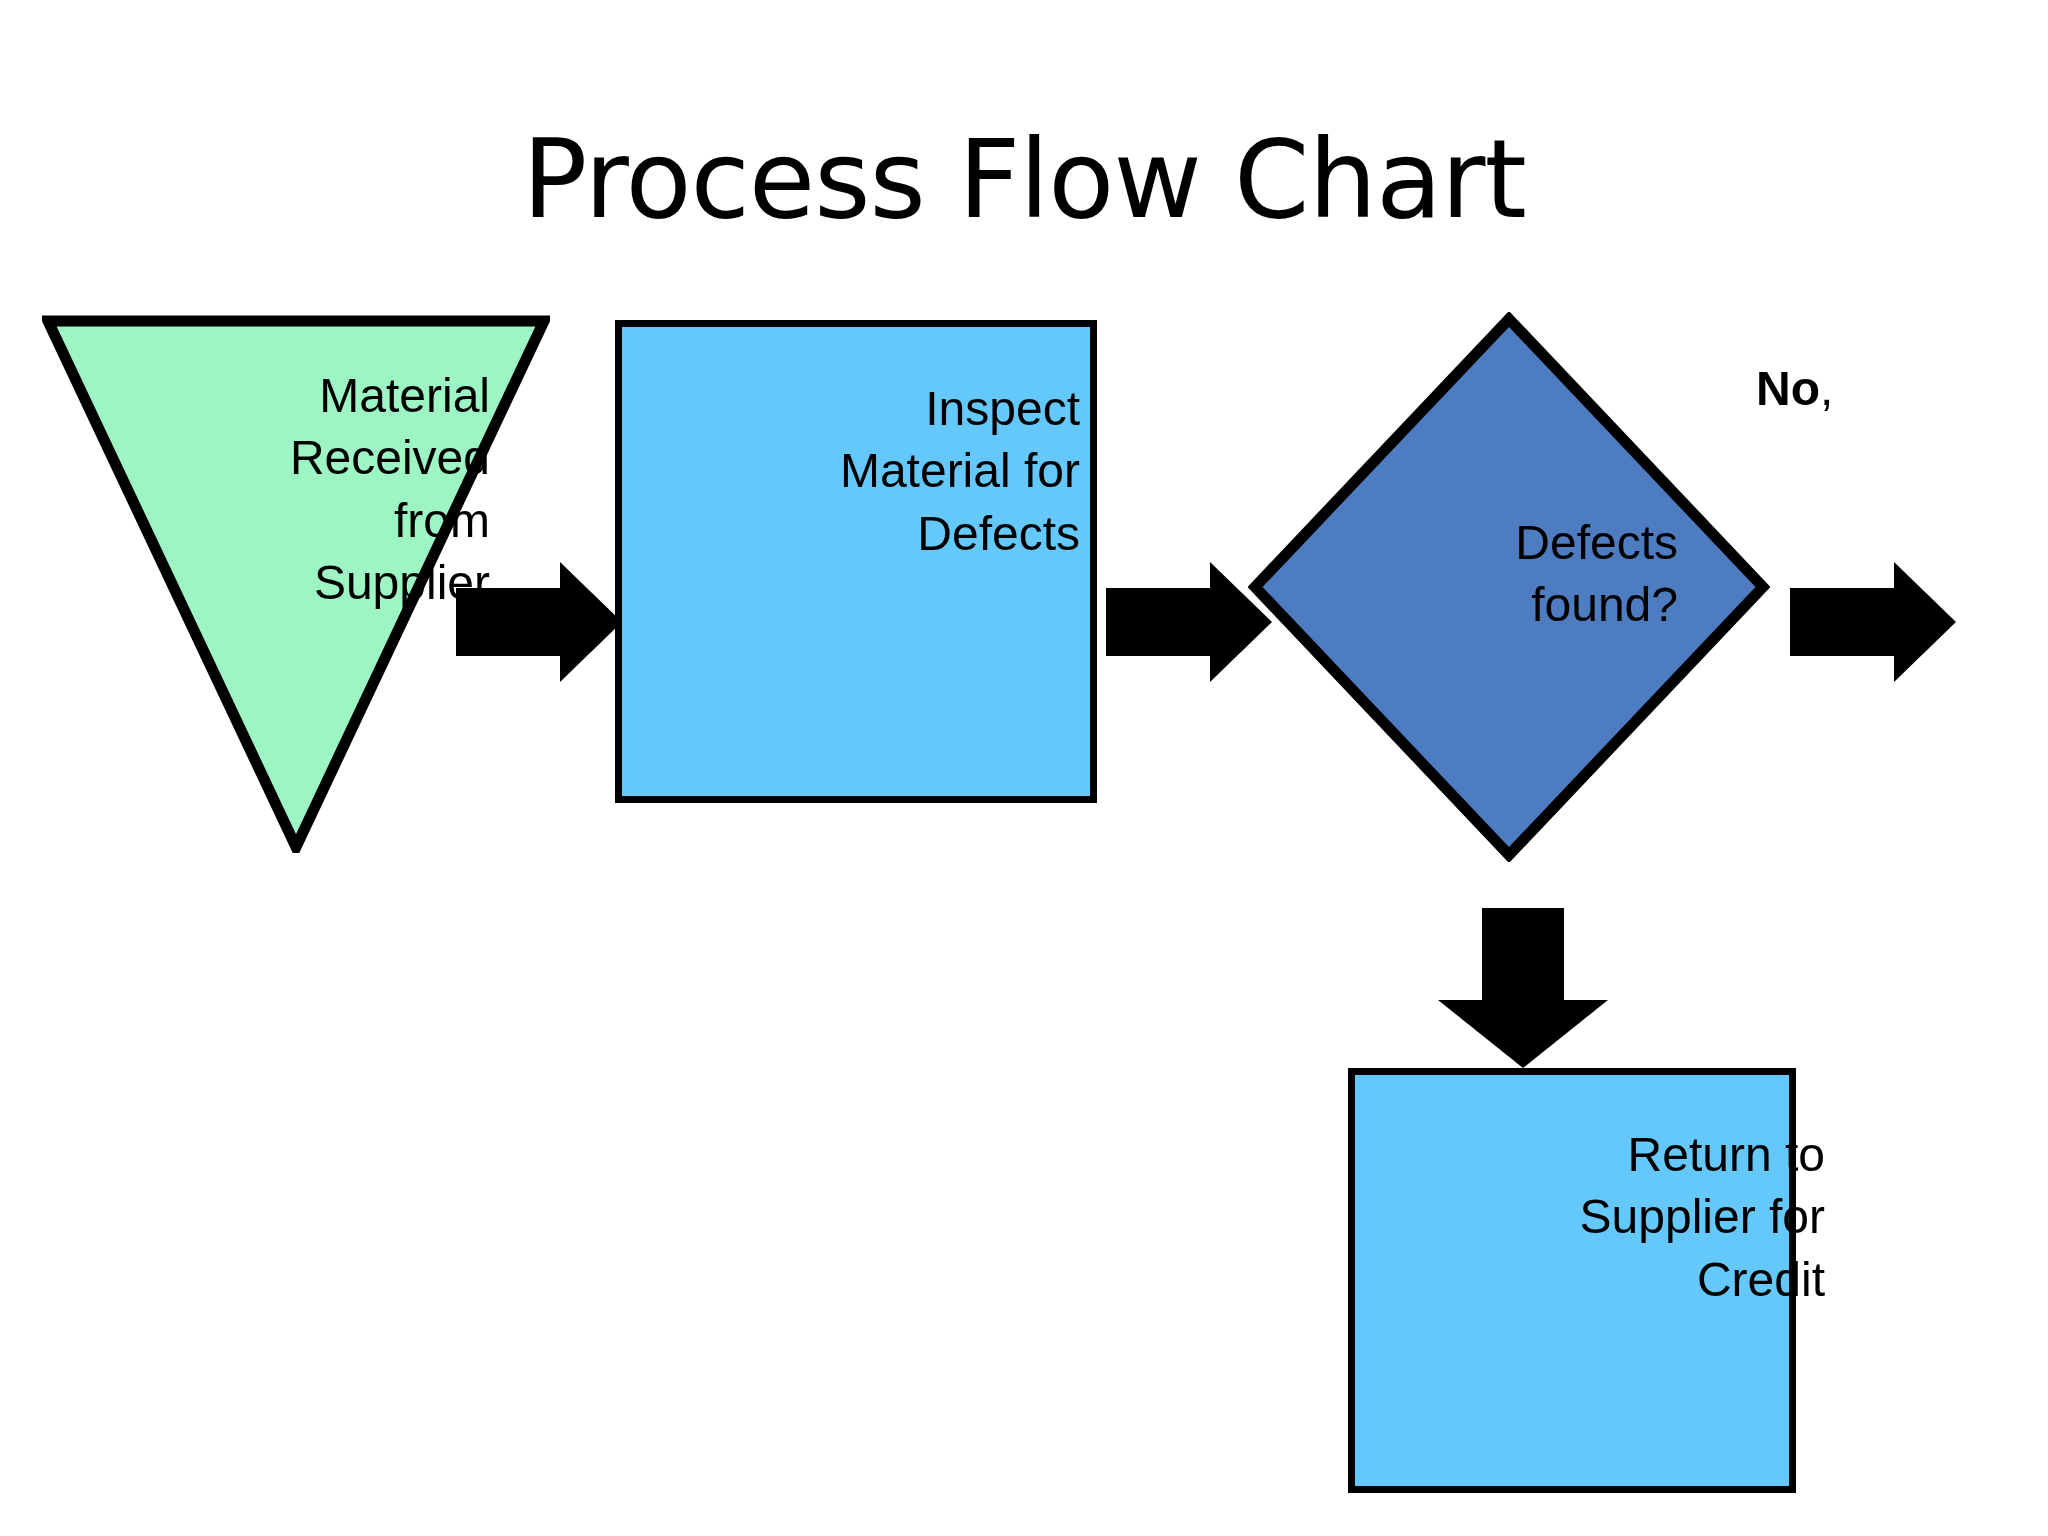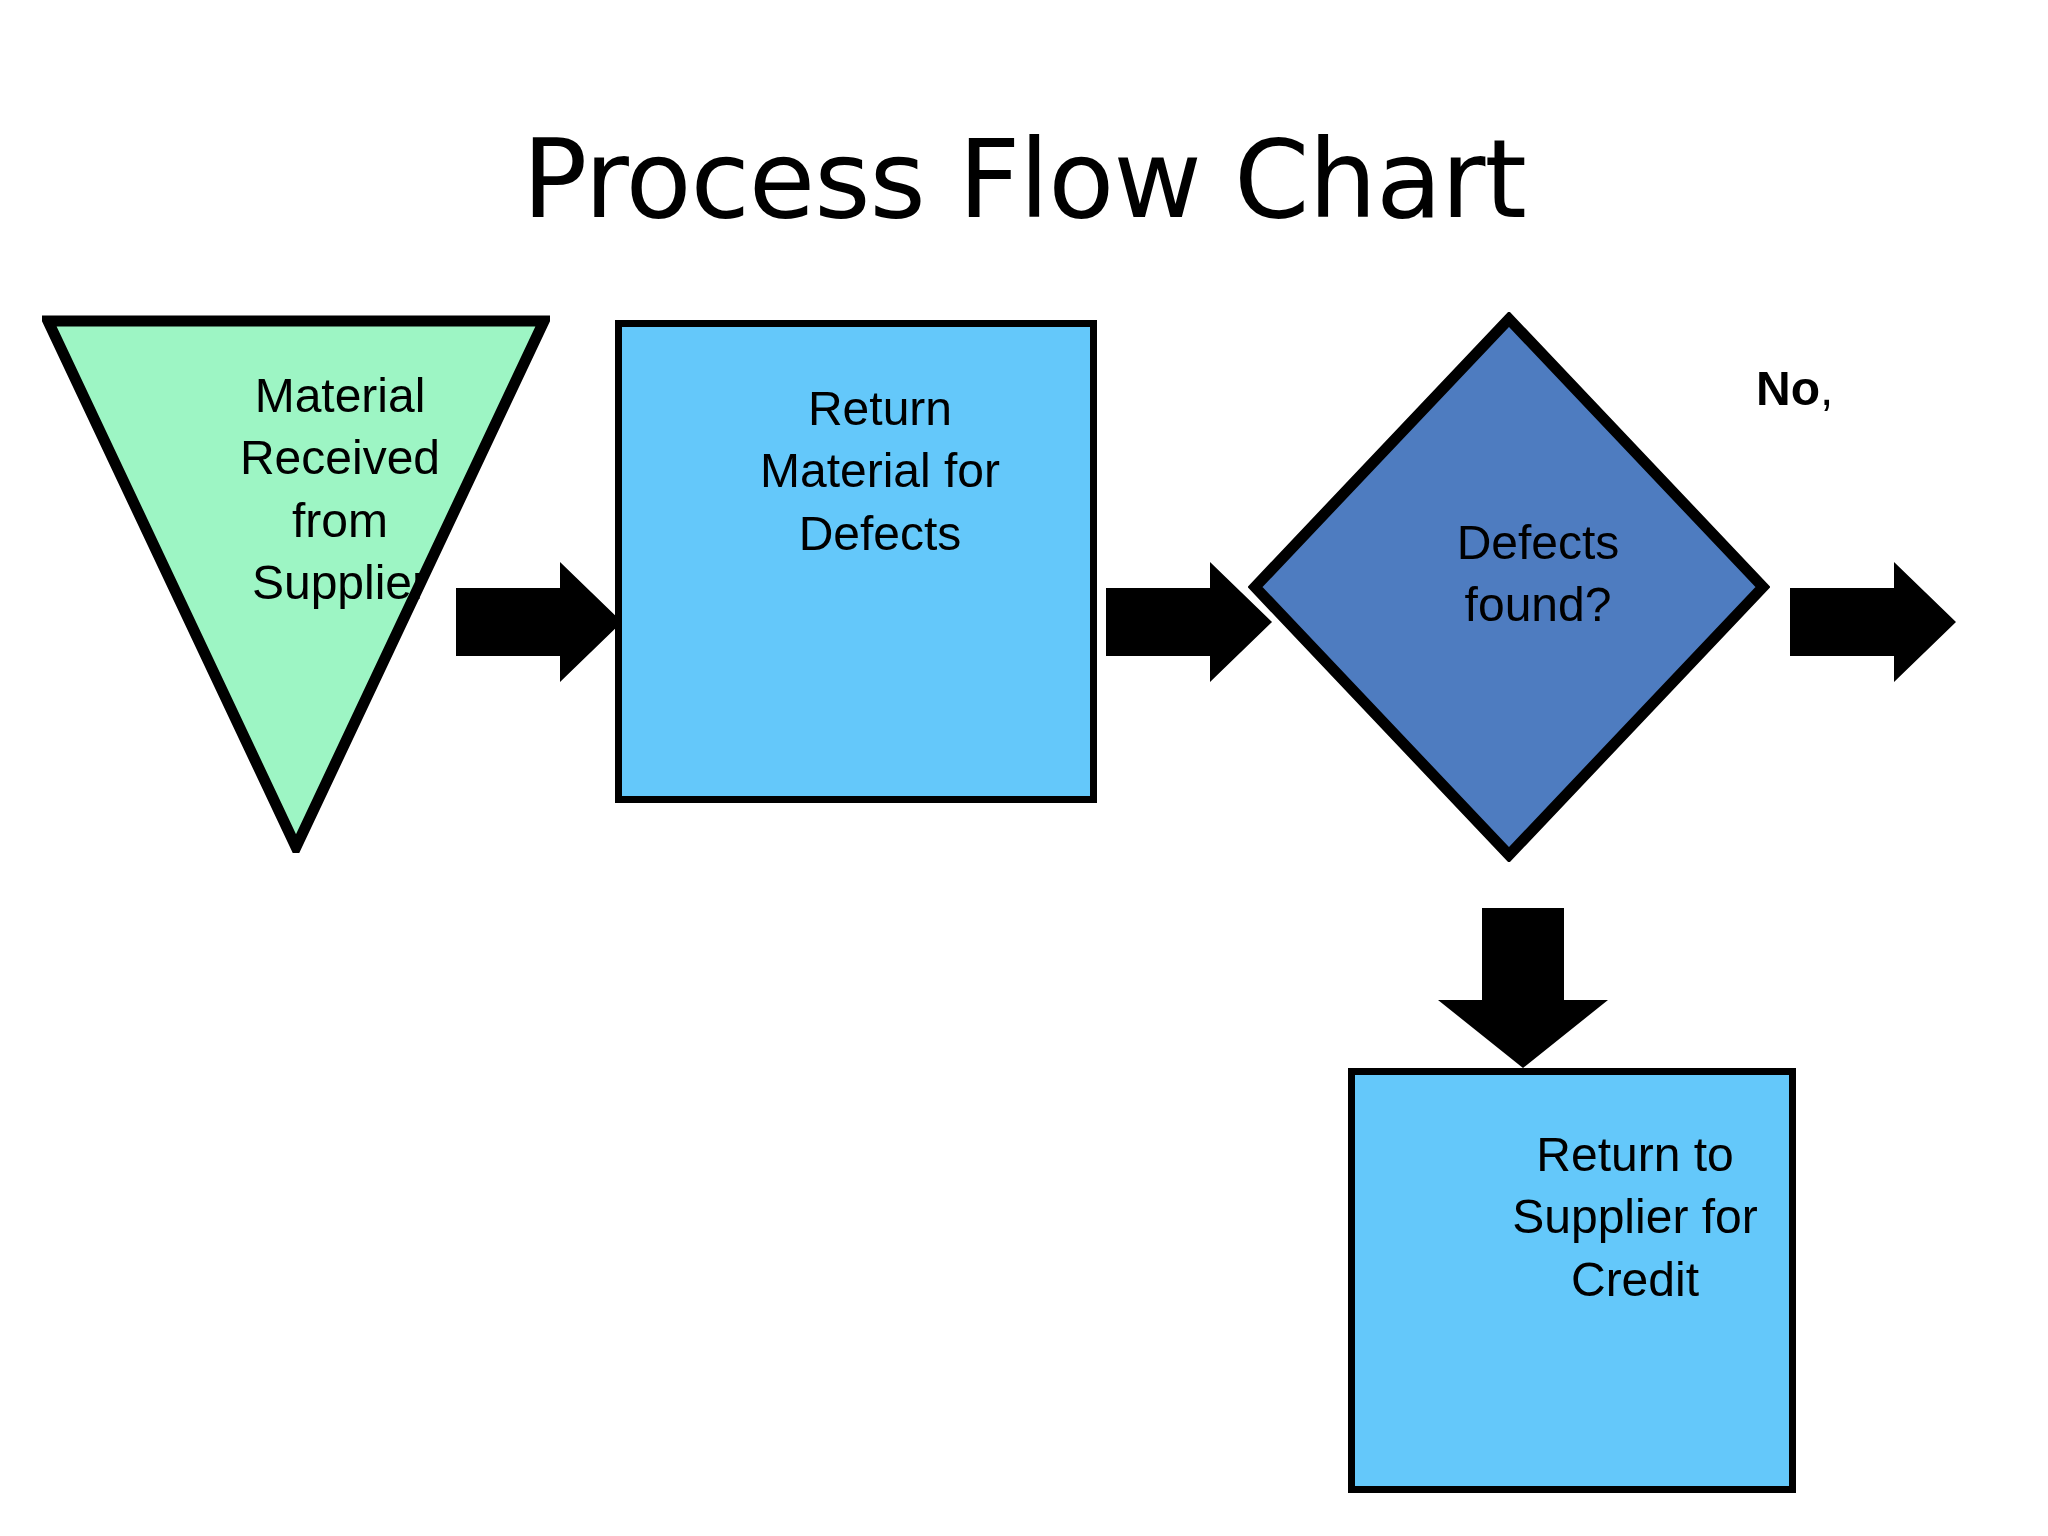--- a/index.html
+++ b/index.html
@@ -46,7 +46,7 @@
     font-size: 48px;
     line-height: 1.30;
     white-space: pre-line;
-    text-align: center;
+    text-align: right;
   }
 
   

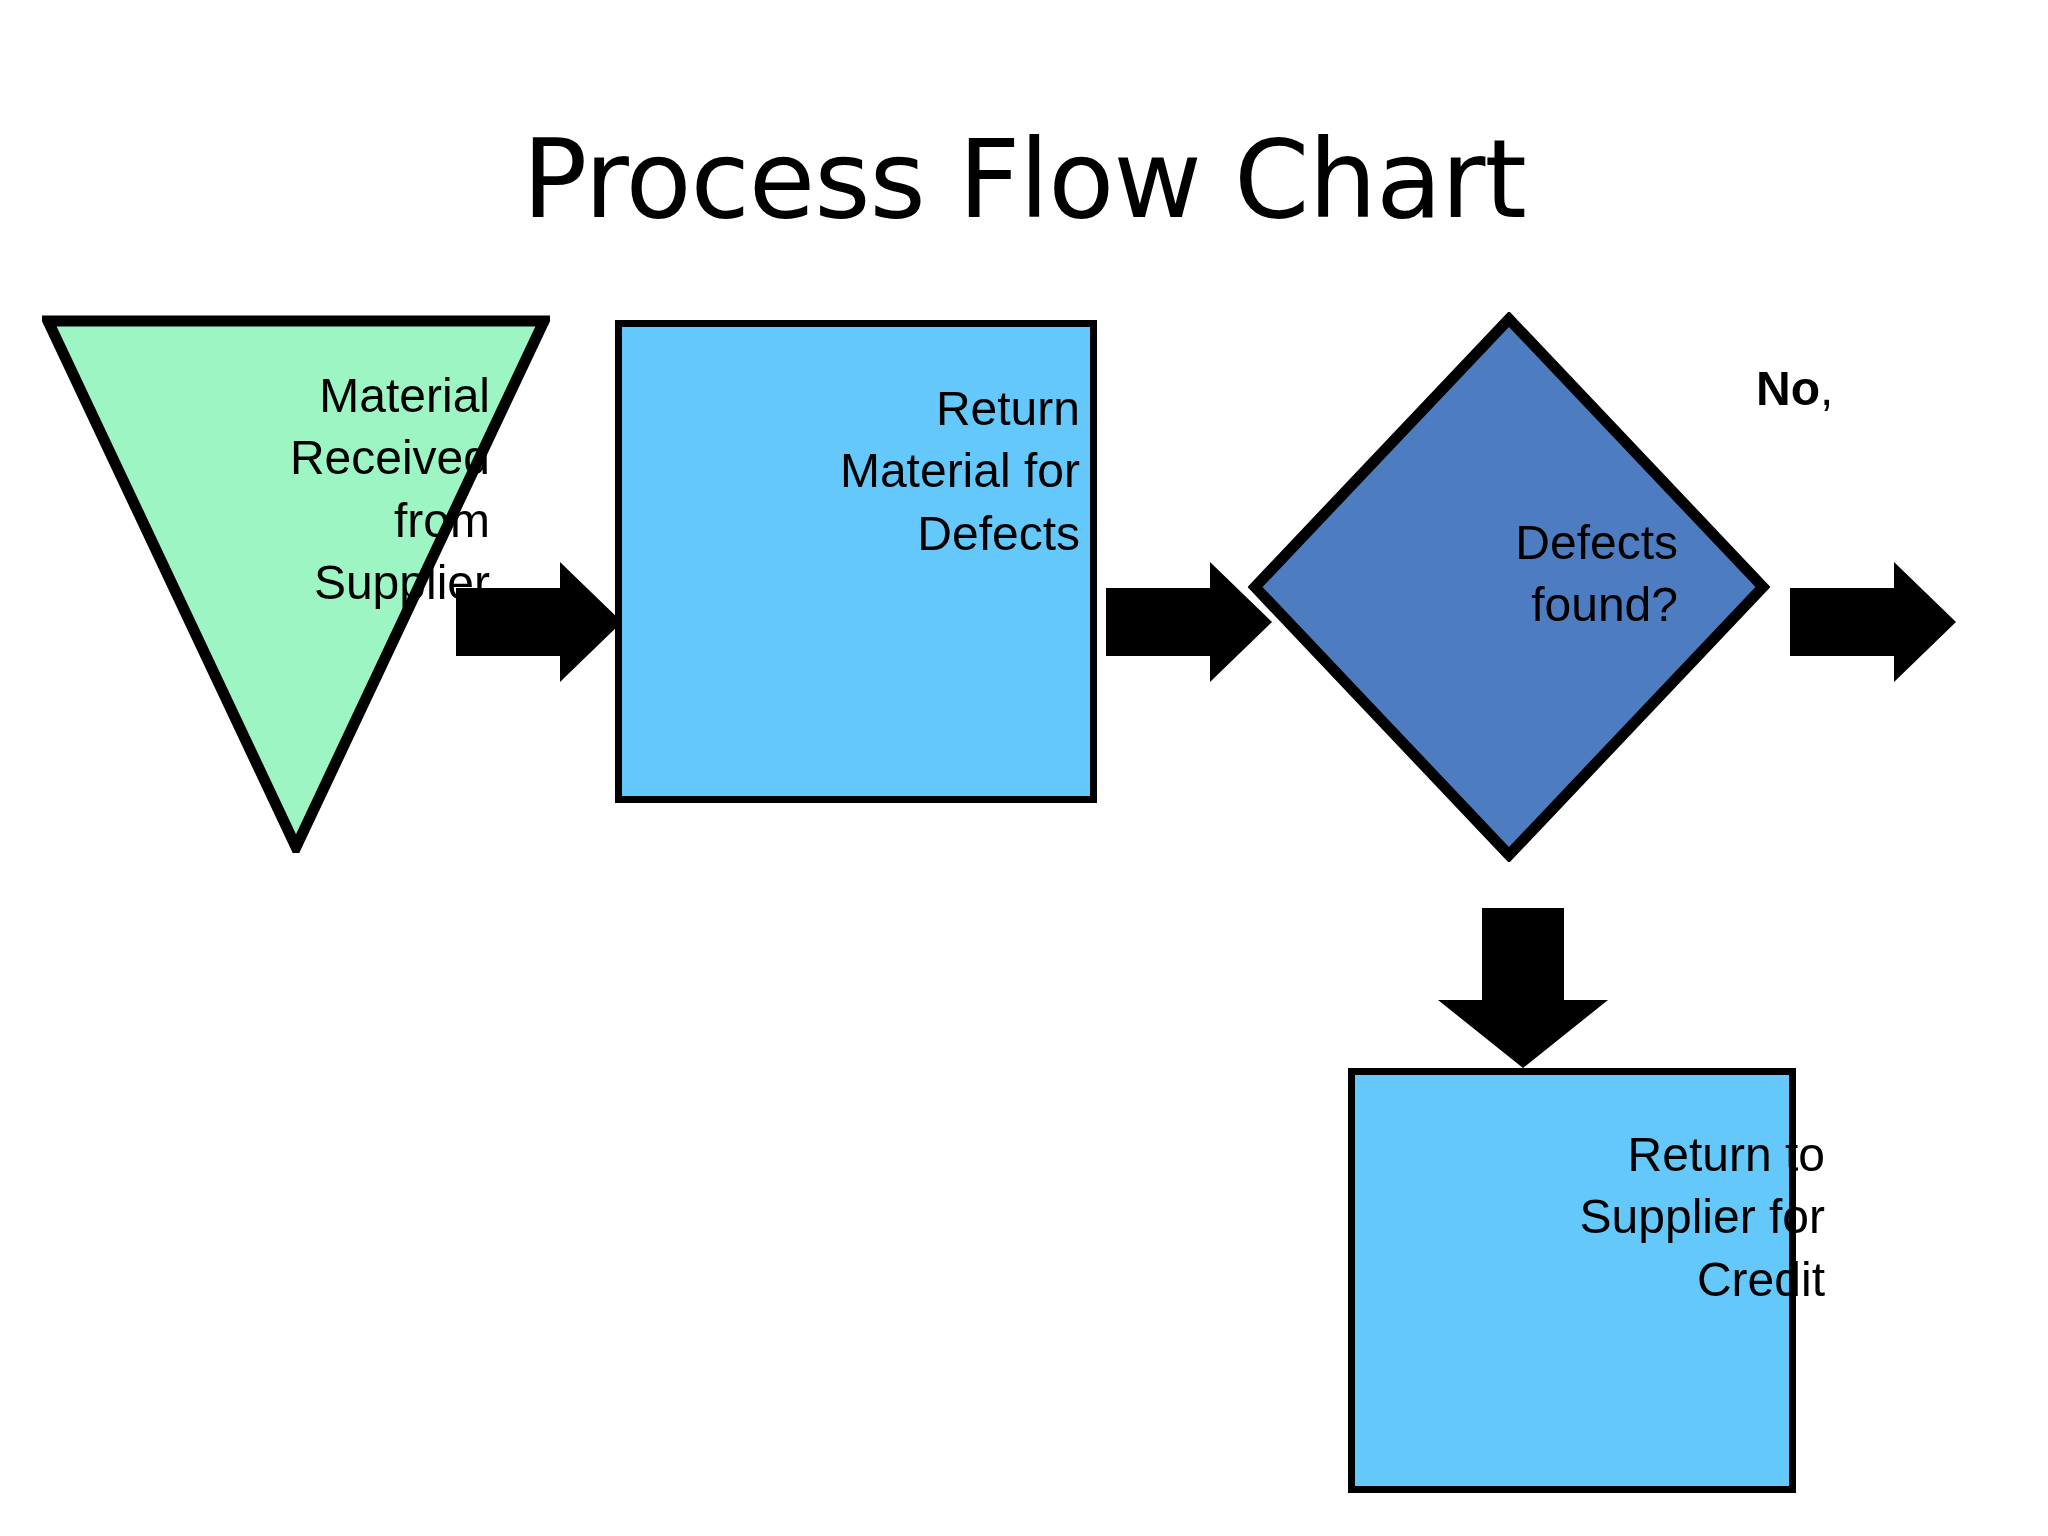--- a/index.html
+++ b/index.html
@@ -157,7 +157,7 @@
   </div>
 
   <div class="rect-node" id="inspect-node"></div>
-  <div class="node-text" id="inspect-label">Return
+  <div class="node-text" id="inspect-label">Inspect
 Material for
 Defects</div>
 

